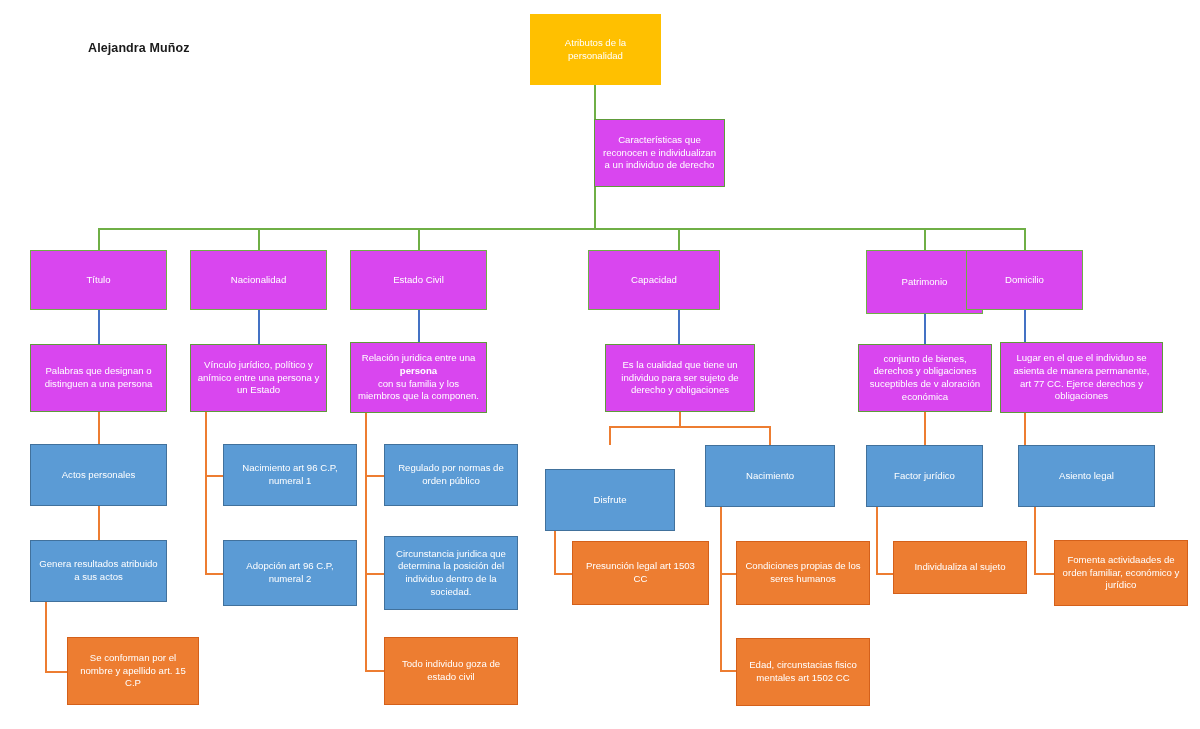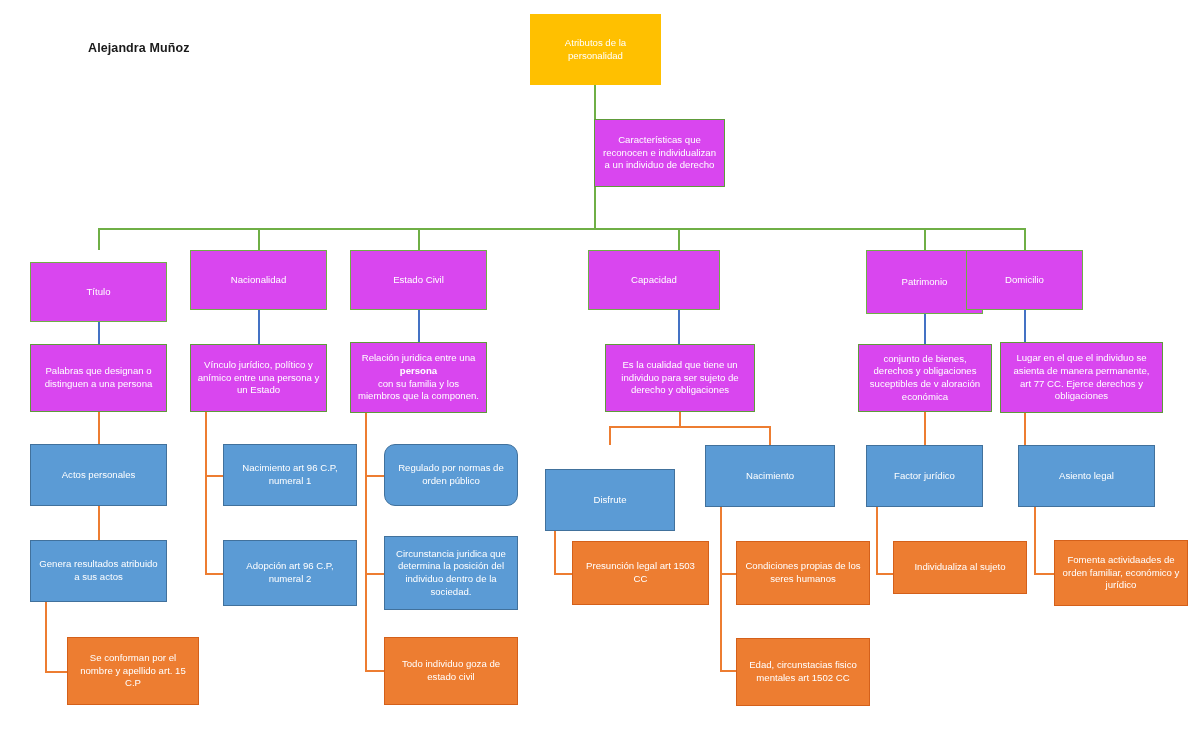--- a/index.html
+++ b/index.html
@@ -84,7 +84,7 @@
   <div class="conn v g" style="left:924px; top:228px; height:22px;"></div>
   <div class="conn v g" style="left:1024px;top:228px; height:22px;"></div>
 
-  <div class="node green noborder" style="left:30px; top:262px; width:137px; height:60px;">
+  <div class="node green noborder" style="left:30px; top:250px; width:137px; height:60px;">
     <span>Título</span>
   </div>
   <div class="node green noborder" style="left:190px; top:250px; width:137px; height:60px;">

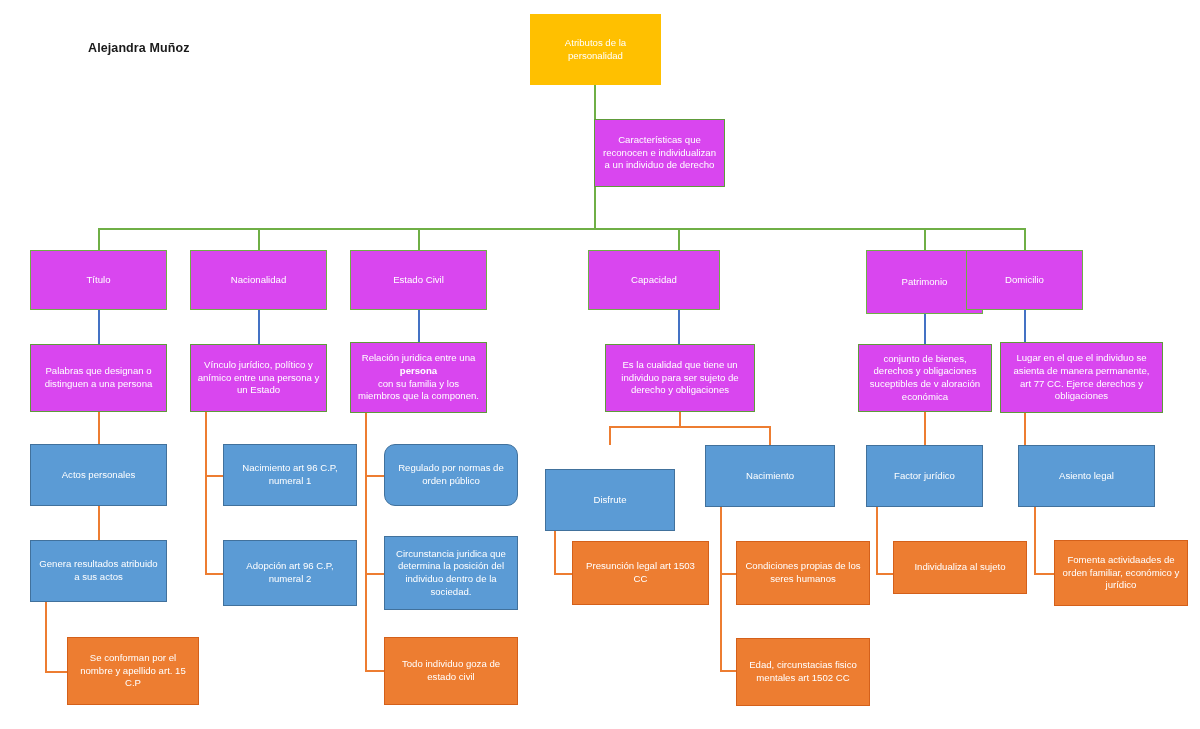--- a/index.html
+++ b/index.html
@@ -160,7 +160,7 @@
   <div class="conn h o" style="left:365px; top:573px; width:19px;"></div>
   <div class="conn h o" style="left:365px; top:670px; width:19px;"></div>
 
-  <div class="node blue" style="left:384px; top:444px; width:134px; height:62px;border-radius:11px;">
+  <div class="node blue" style="left:384px; top:444px; width:134px; height:62px;">
     <span>Regulado por normas de orden público</span>
   </div>
   <div class="node blue" style="left:384px; top:536px; width:134px; height:74px;">

